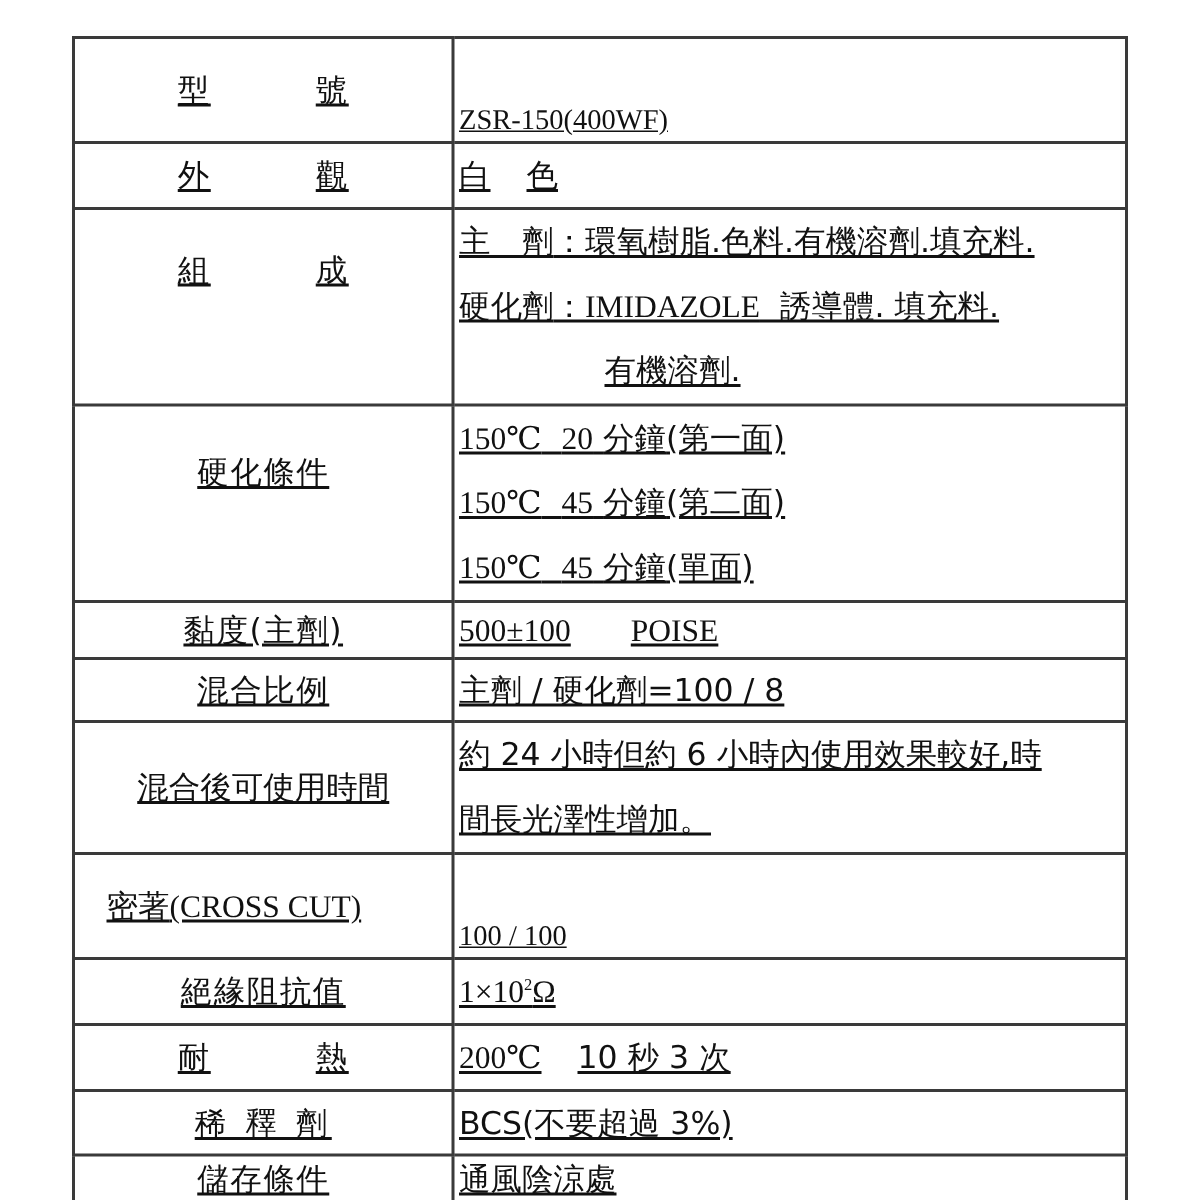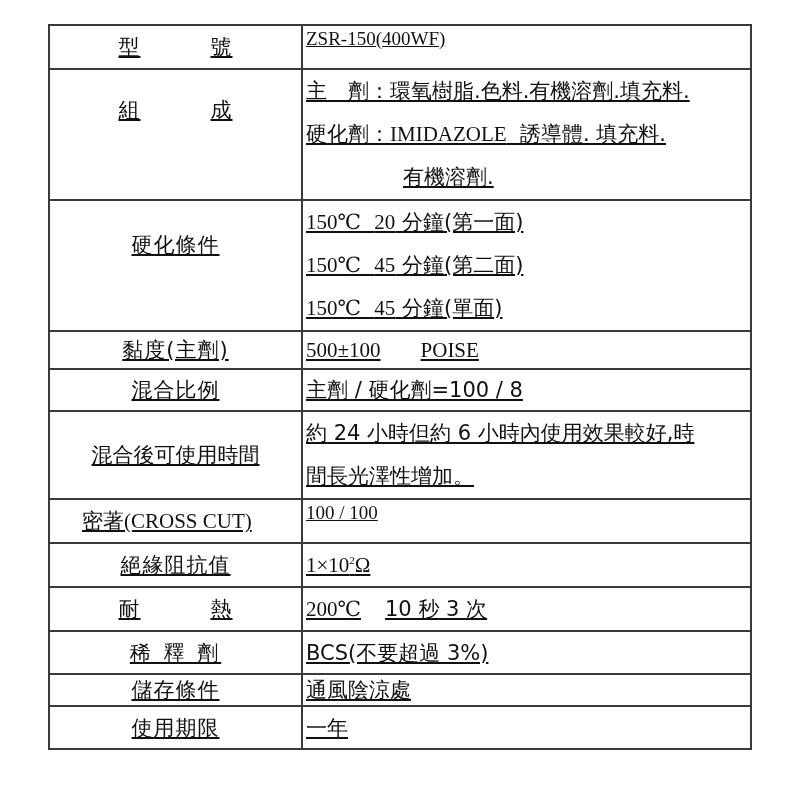--- a/index.html
+++ b/index.html
@@ -55,6 +55,7 @@
       display: block;
       line-height: 26px;
       font-size: 19px;
+      margin-top: 42px;
     }
     sup { font-size: 11px; vertical-align: 8px; }
     .indent { padding-left: 97px; }

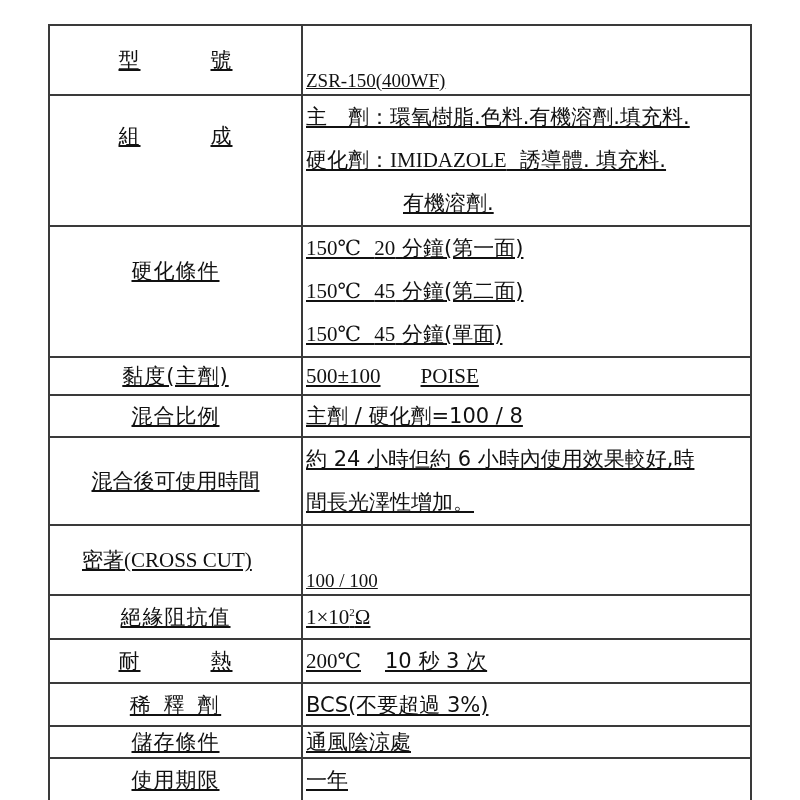--- a/index.html
+++ b/index.html
@@ -82,6 +82,14 @@
     </td>
   </tr>
 
+  <tr style="height:44px;">
+    <td class="label-cell">
+      <span>外</span><span class="gap-70"></span><span>觀</span>
+    </td>
+    <td class="value-cell">
+      <span>白</span><span class="gap-24"></span><span>色</span>
+    </td>
+  </tr>
 
   <tr style="height:130px;">
     <td class="label-cell" style="vertical-align:top; padding-top:26px;margin-top:21px;">

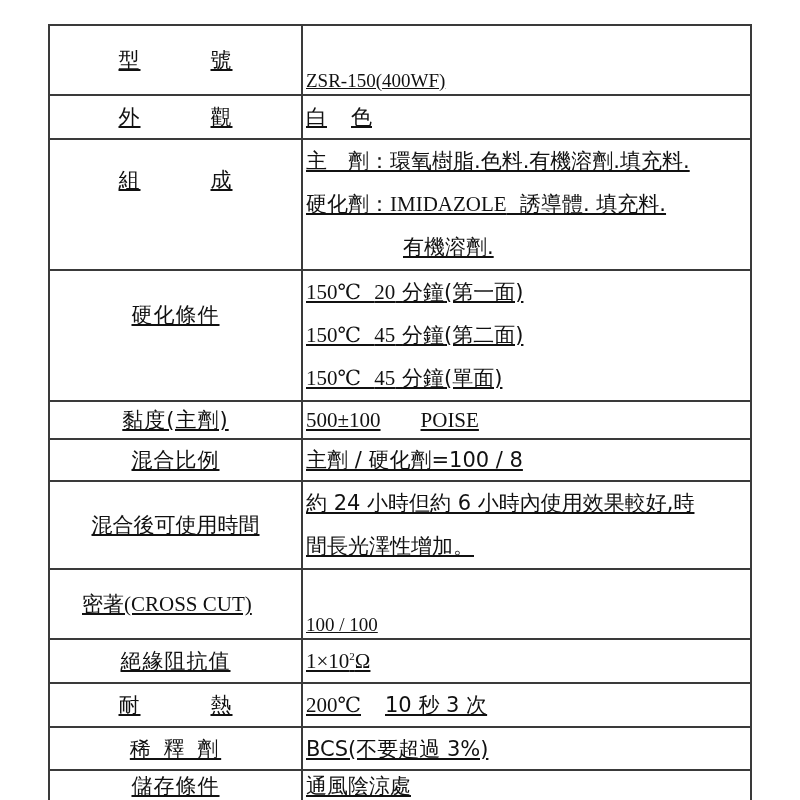--- a/index.html
+++ b/index.html
@@ -148,7 +148,7 @@
   </tr>
 
   <tr style="height:44px;">
-    <td class="label-cell" style="letter-spacing:0; text-align:left; padding-left:32px;">
+    <td class="label-cell" style="letter-spacing:0; text-align:left; padding-left:21px;">
       <span>密著</span><span class="latin">(CROSS CUT)</span>
     </td>
     <td class="value-cell top">

